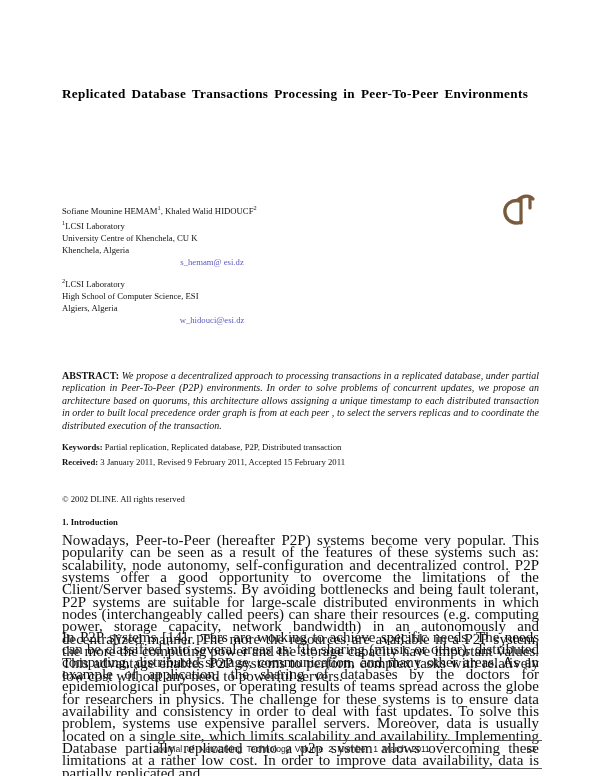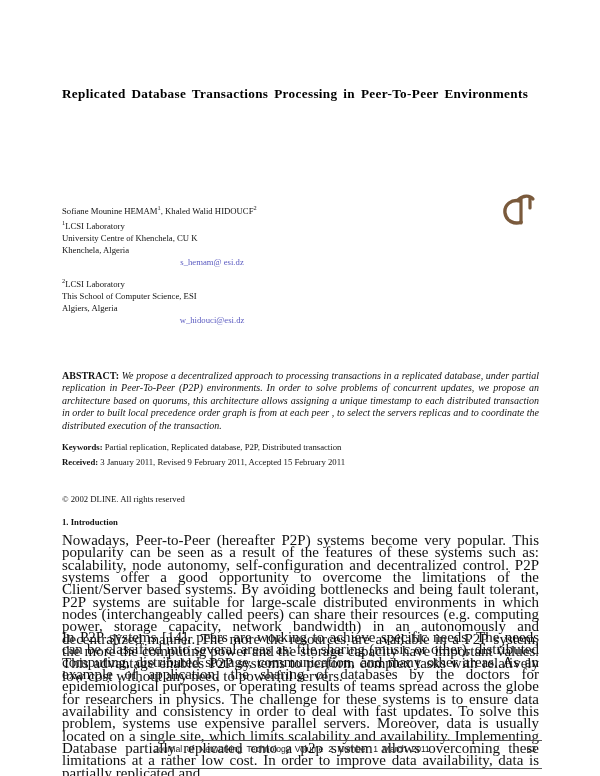--- a/index.html
+++ b/index.html
@@ -153,7 +153,7 @@
     <div class="aff-gap"></div>
 
     <div class="ln"><sup>2</sup><span>LCSI Laboratory</span></div>
-    <div class="ln">This School of Computer Science, ESI</div>
+    <div class="ln">High School of Computer Science, ESI</div>
     <div class="ln">Algiers, Algeria</div>
     <div class="ln mail">w_hidouci@esi.dz</div>
   </div>

